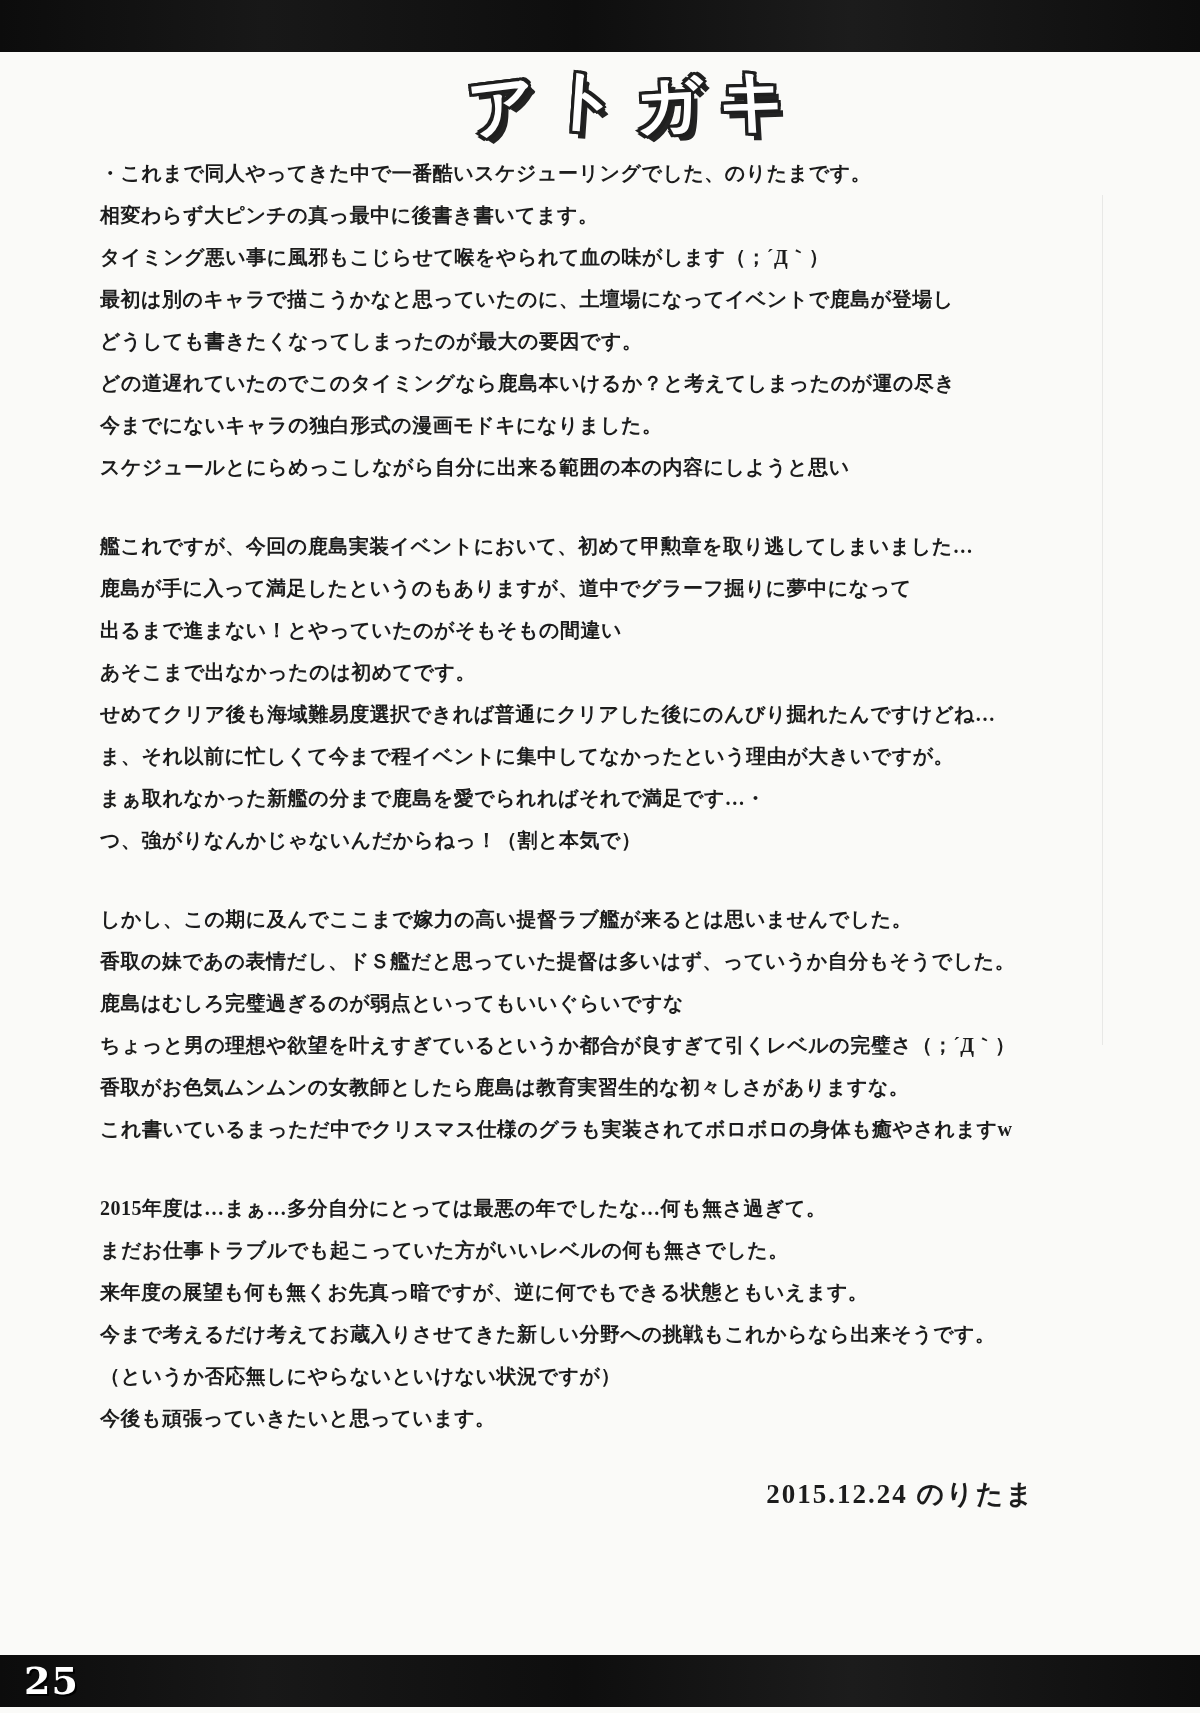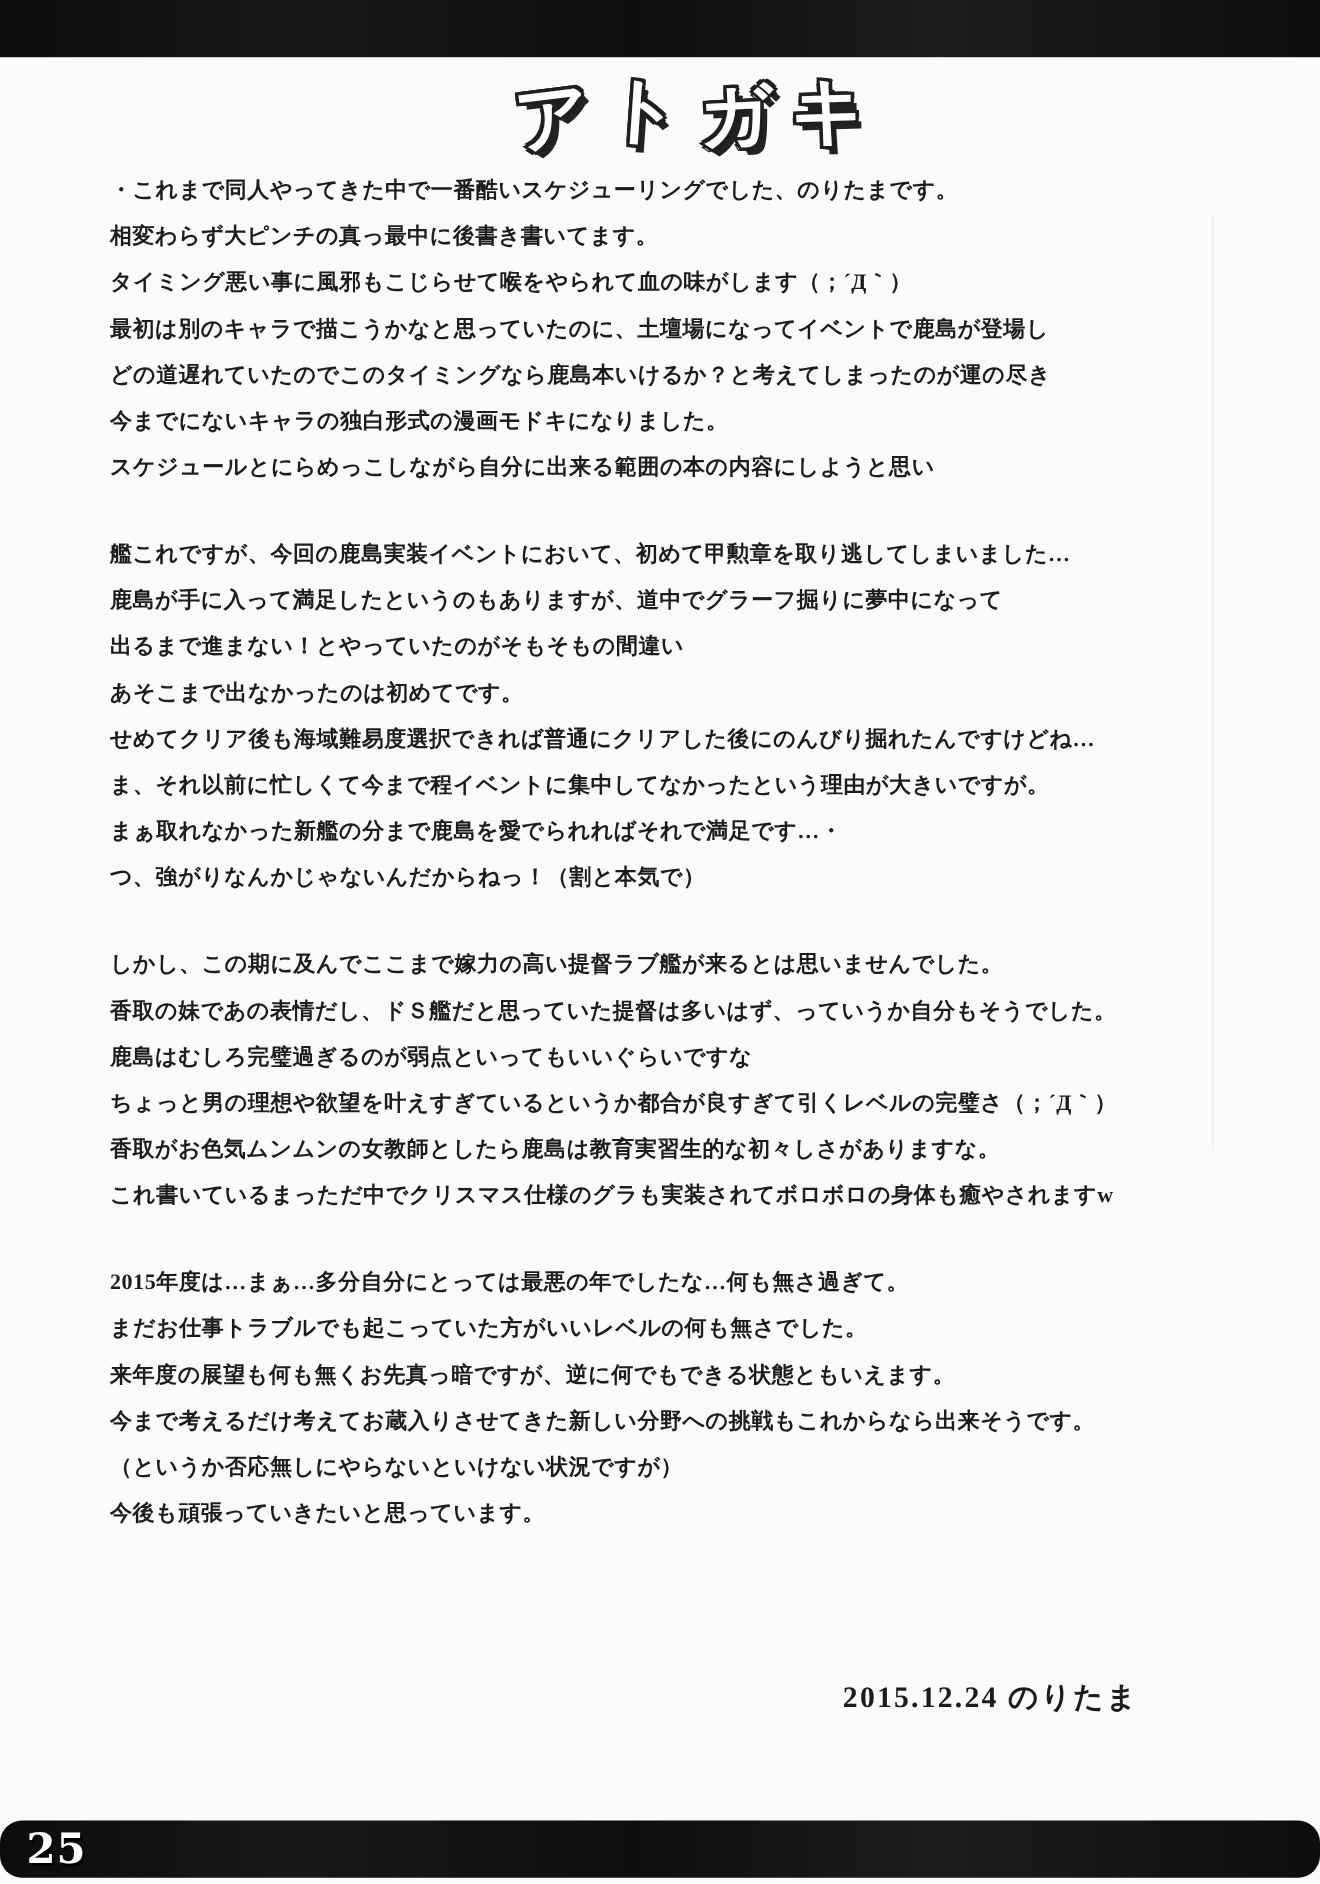--- a/index.html
+++ b/index.html
@@ -120,6 +120,7 @@
     <div class="line">相変わらず大ピンチの真っ最中に後書き書いてます。</div>
     <div class="line">タイミング悪い事に風邪もこじらせて喉をやられて血の味がします（；´Д｀）</div>
     <div class="line">最初は別のキャラで描こうかなと思っていたのに、土壇場になってイベントで鹿島が登場し</div>
+    <div class="line">どうしても書きたくなってしまったのが最大の要因です。</div>
     <div class="line">どの道遅れていたのでこのタイミングなら鹿島本いけるか？と考えてしまったのが運の尽き</div>
     <div class="line">今までにないキャラの独白形式の漫画モドキになりました。</div>
     <div class="line">スケジュールとにらめっこしながら自分に出来る範囲の本の内容にしようと思い</div>

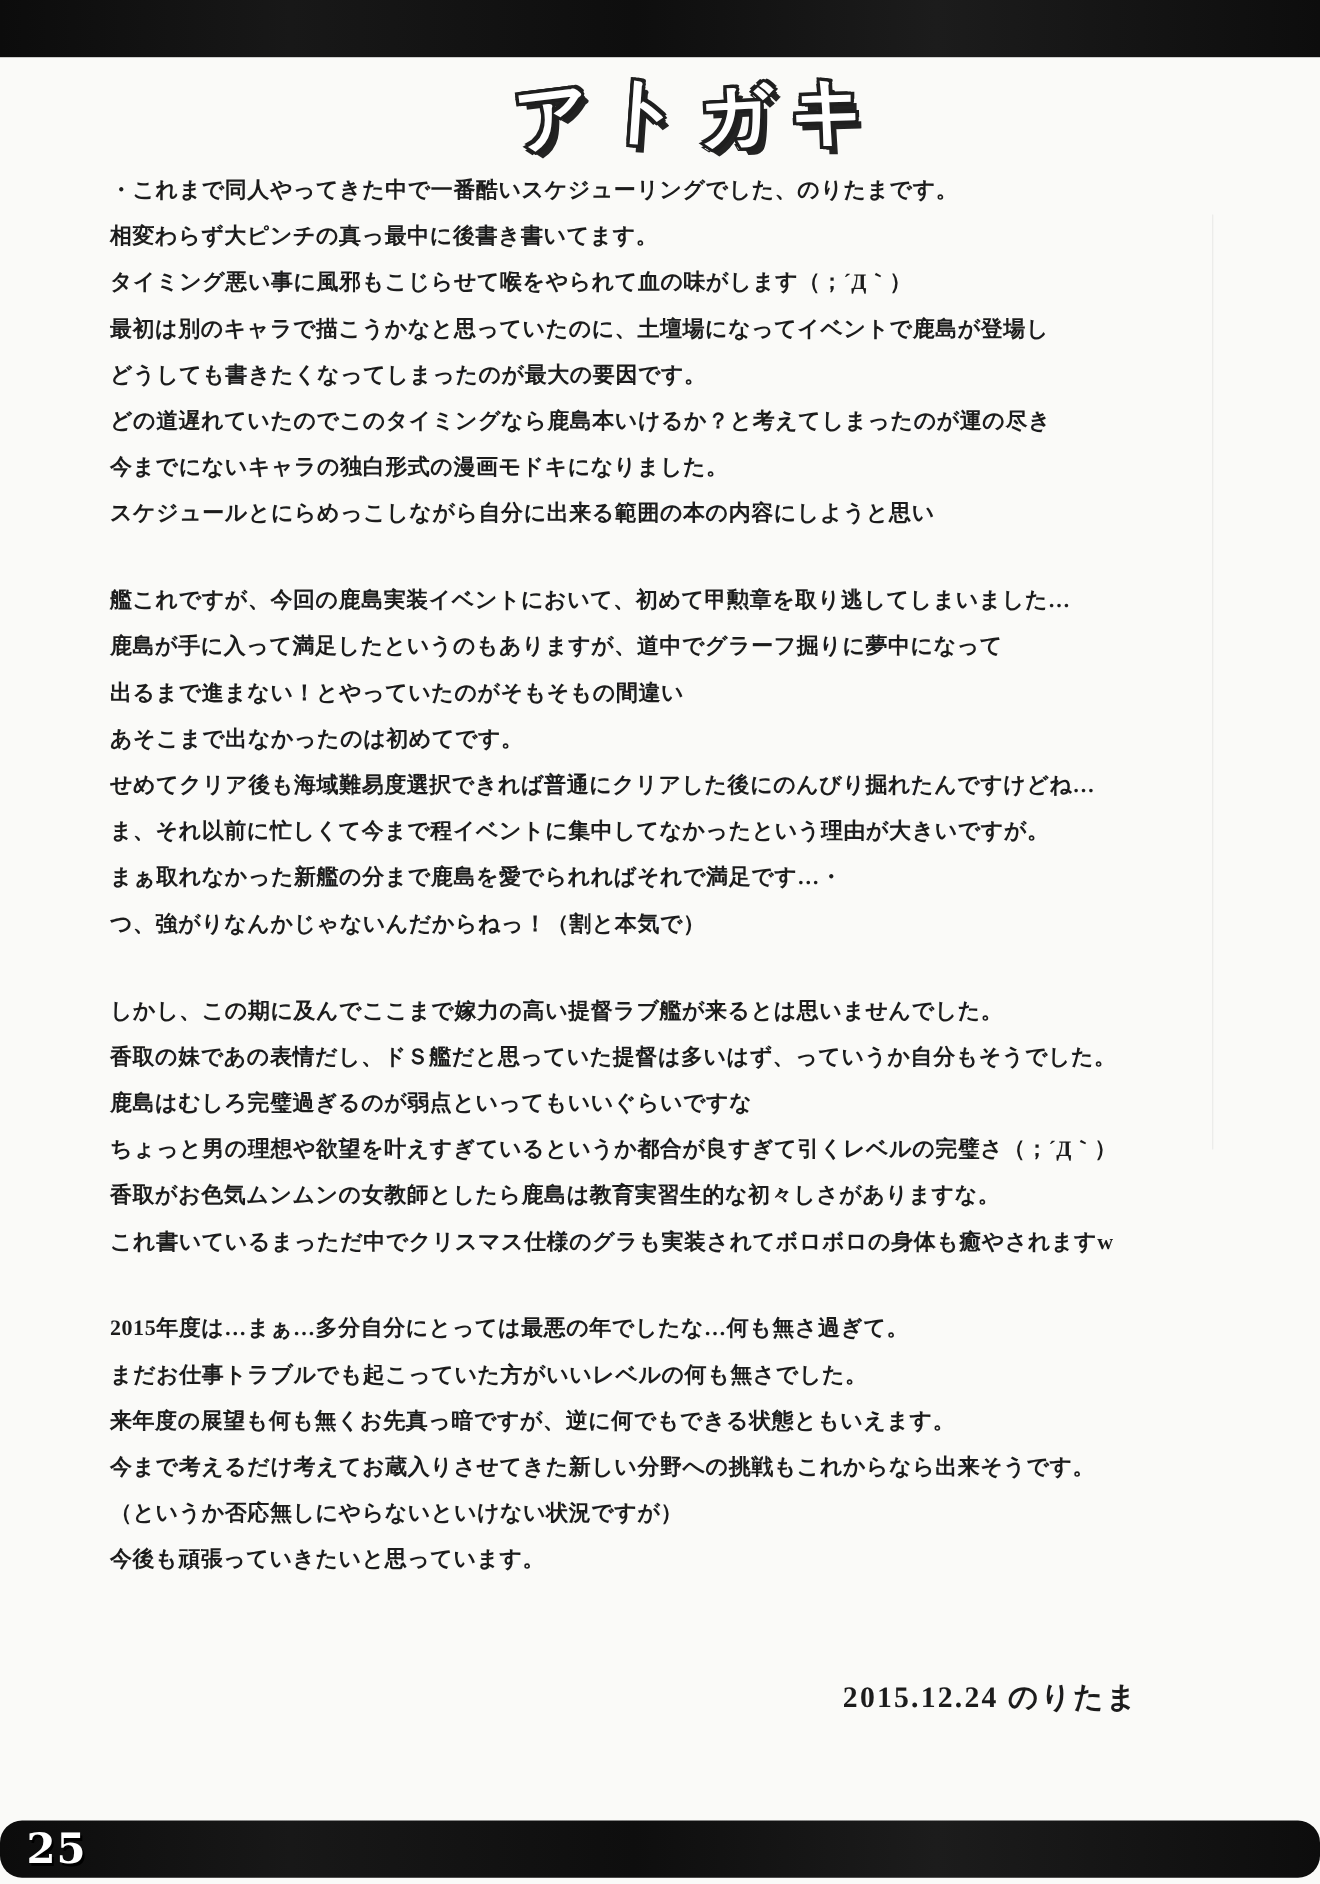--- a/index.html
+++ b/index.html
@@ -84,7 +84,7 @@
   }
   .signature {
     position: absolute;
-    top: 1525px;
+    top: 1476px;
     left: 100px;
     width: 1000px;
     text-align: right;

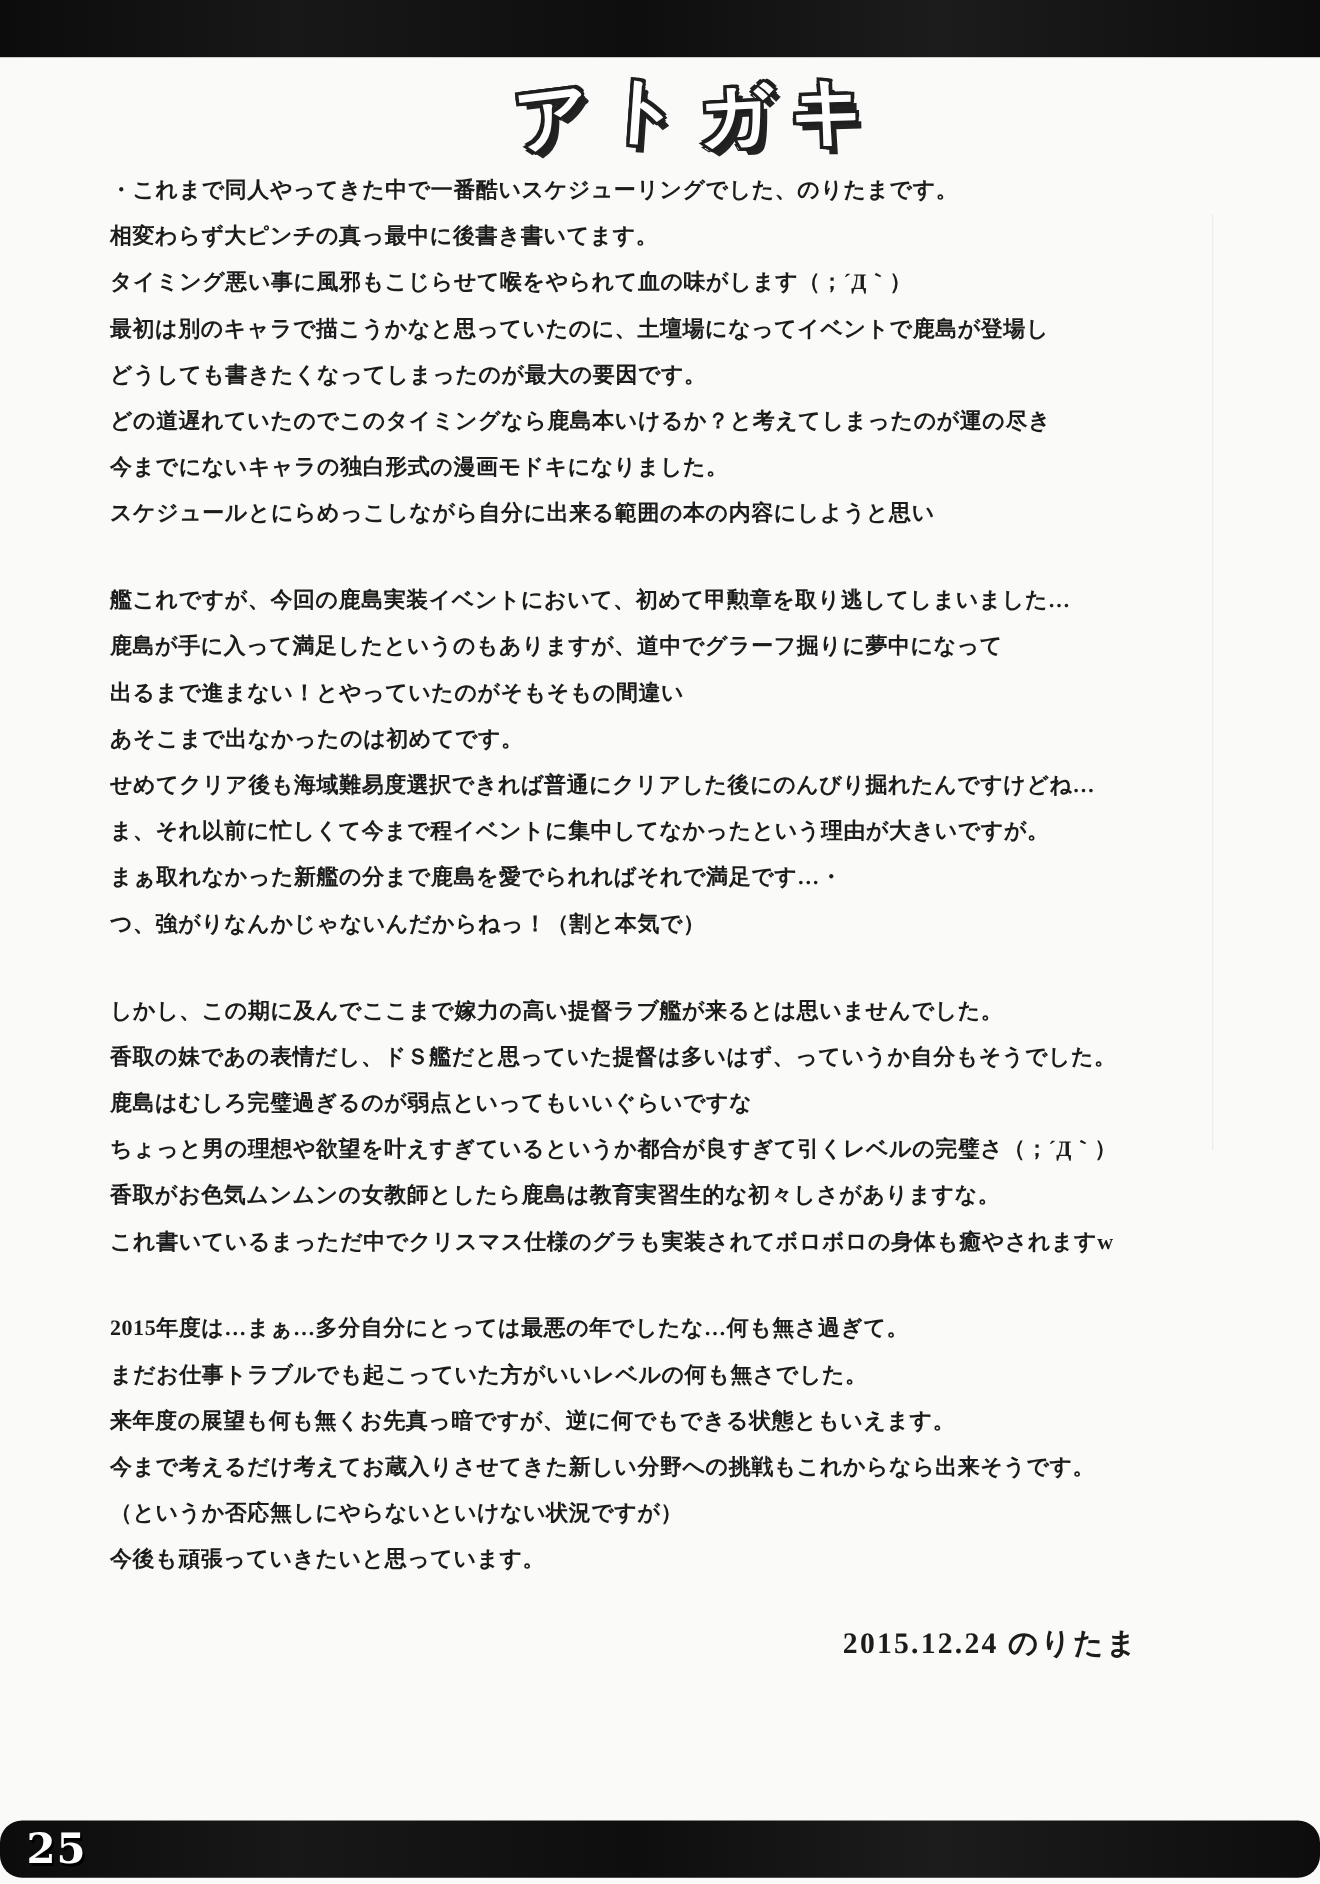--- a/index.html
+++ b/index.html
@@ -23,7 +23,7 @@
     background: linear-gradient(90deg, #0c0c0c 0%, #181818 22%, #0e0e0e 48%, #1c1c1c 71%, #0d0d0d 100%);
   }
   .bar-top { top: 0; }
-  .bar-bottom { bottom: 6px; border-radius: 20px; }
+  .bar-bottom { bottom: 6px; }
   .page-number {
     position: absolute;
     left: 24px;

